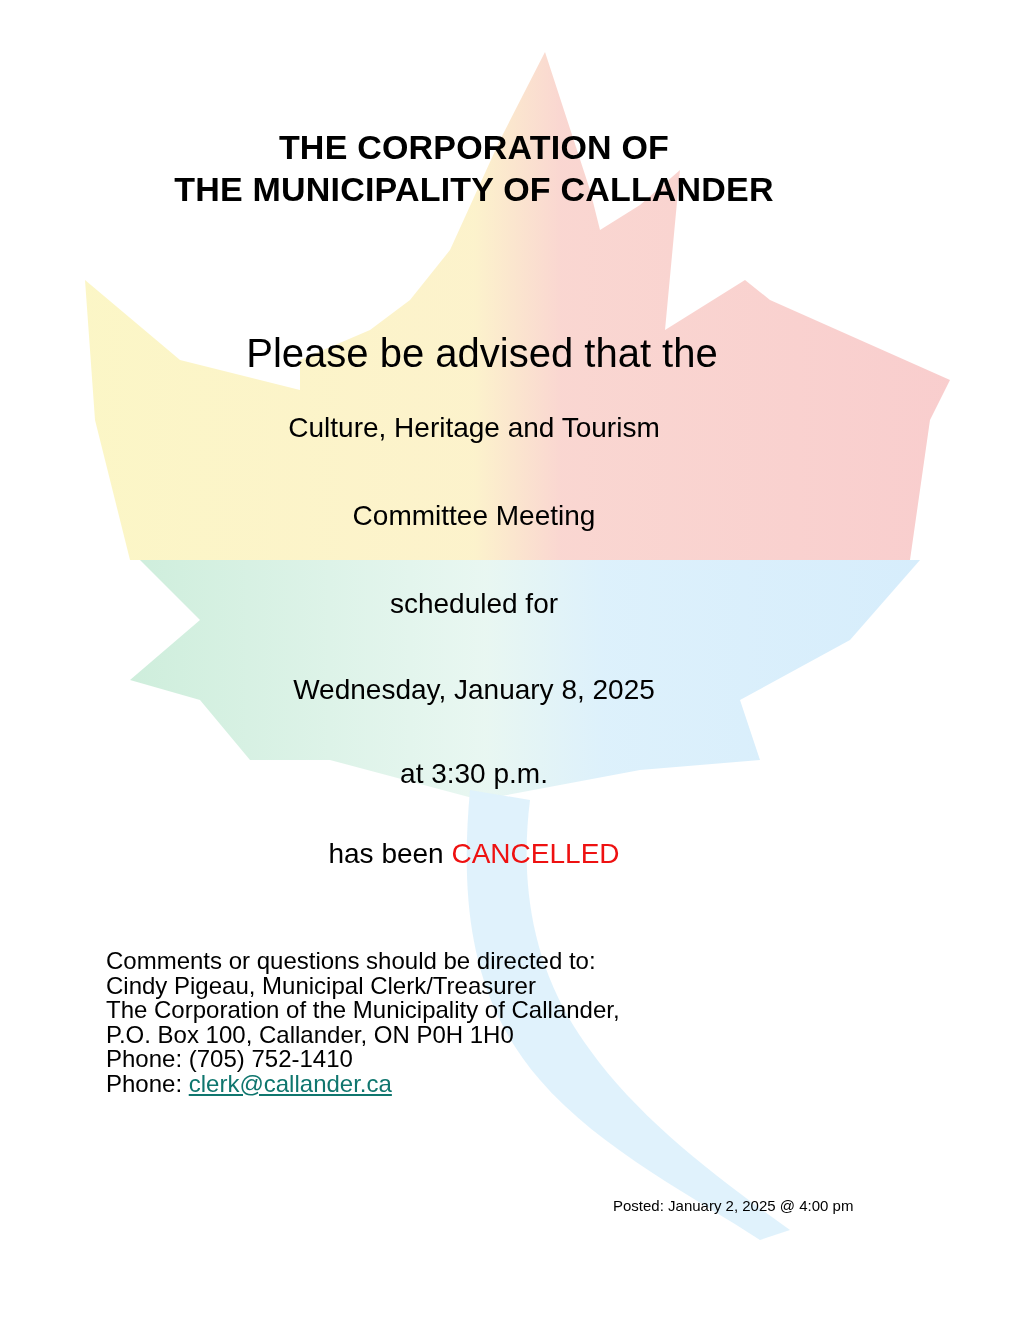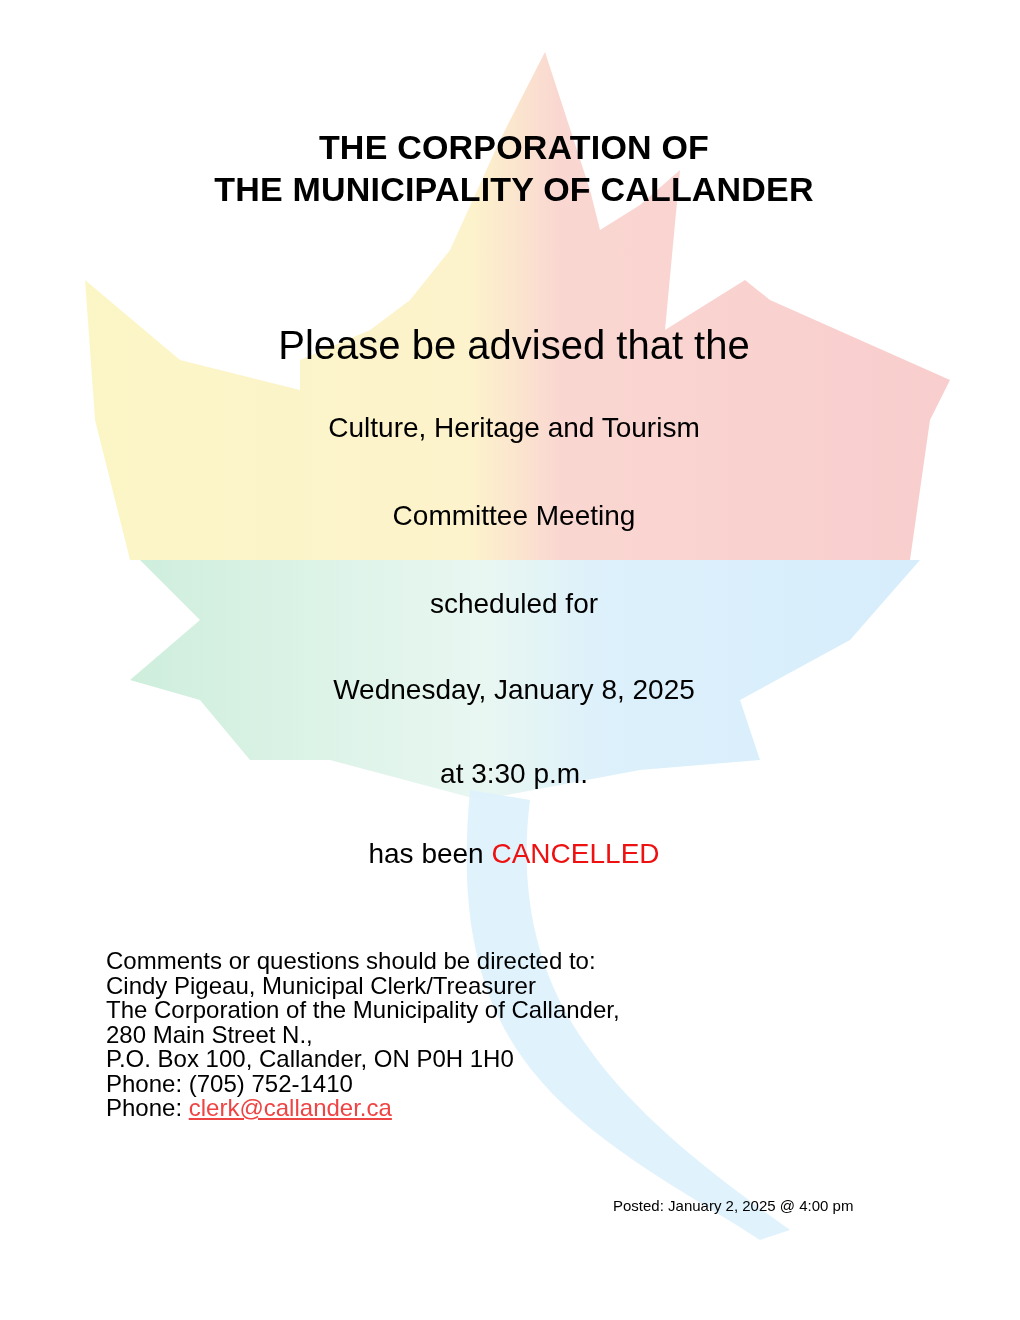--- a/index.html
+++ b/index.html
@@ -6,7 +6,7 @@
     body { width: 1020px; height: 1320px; position: relative; overflow: hidden; font-family: "Liberation Sans", sans-serif; color: #000; }
     .watermark { position: absolute; left: 0; top: 0; width: 1020px; height: 1320px; z-index: 0; }
     .page { position: absolute; left: 0; top: 0; width: 1020px; height: 1320px; z-index: 1; }
-    .center { position: absolute; left: 0; width: 948px; text-align: center; padding-left: 40px; }
+    .center { position: absolute; left: 0; width: 948px; text-align: center; }
     .org-title { top: 126px; font-weight: bold; font-size: 34px; line-height: 42px; letter-spacing: 0.2px; }
     .org-title div { white-space: nowrap; }
     .advised { top: 320px; font-size: 40px; line-height: 50px; }

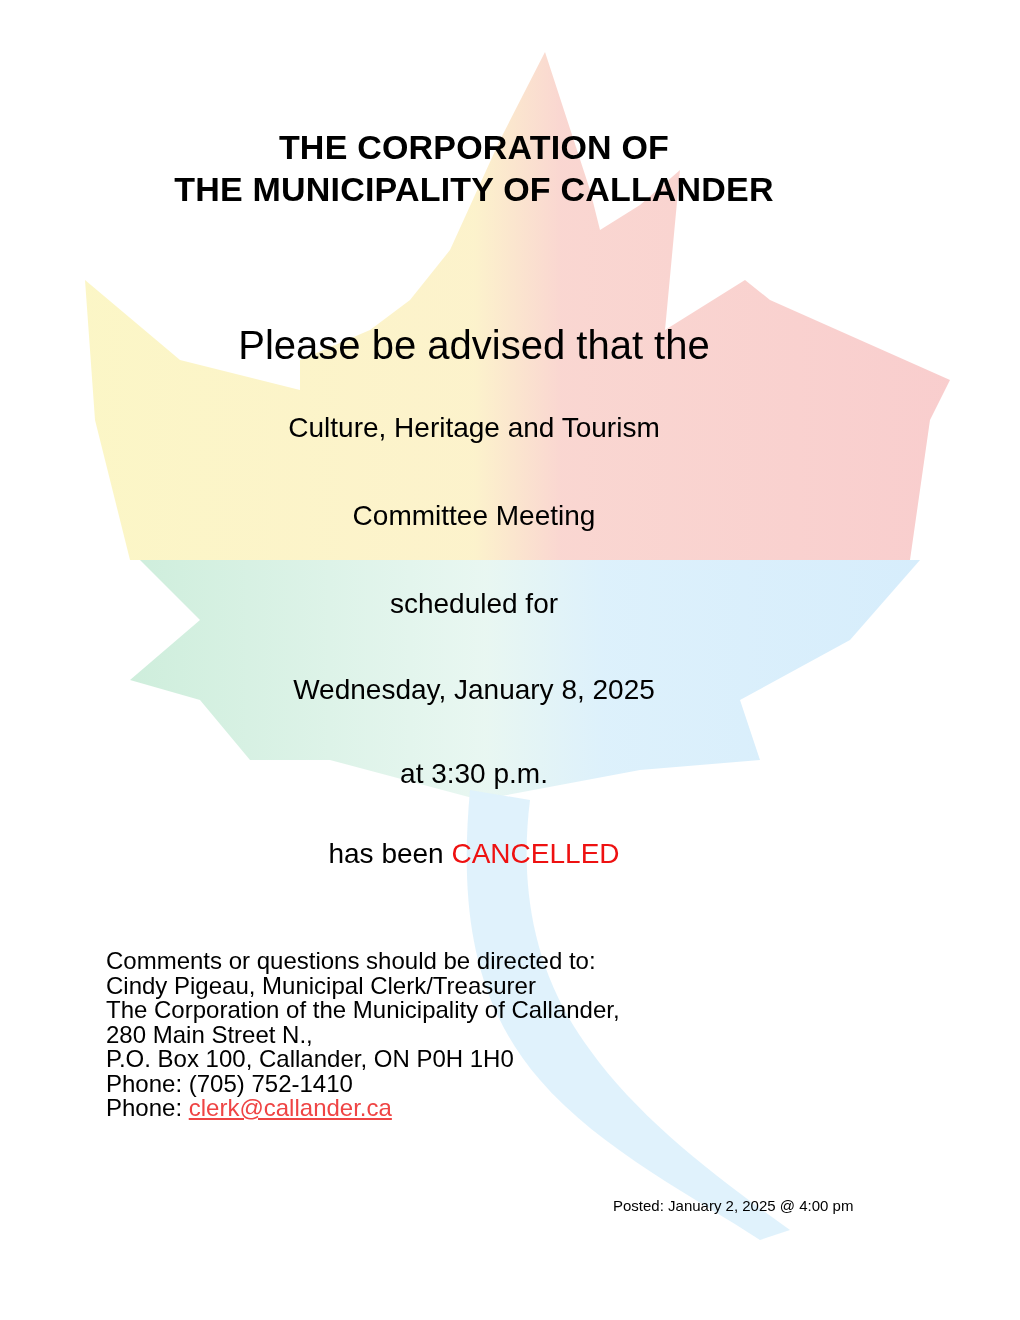--- a/index.html
+++ b/index.html
@@ -9,7 +9,7 @@
     .center { position: absolute; left: 0; width: 948px; text-align: center; }
     .org-title { top: 126px; font-weight: bold; font-size: 34px; line-height: 42px; letter-spacing: 0.2px; }
     .org-title div { white-space: nowrap; }
-    .advised { top: 320px; font-size: 40px; line-height: 50px; }
+    .advised { top: 328px; font-size: 40px; line-height: 50px; margin-left: 8px; }
     .big { font-weight: normal; font-size: 28px; line-height: 52px; white-space: nowrap; }
     .l1 { top: 402px; }
     .l2 { top: 490px; }

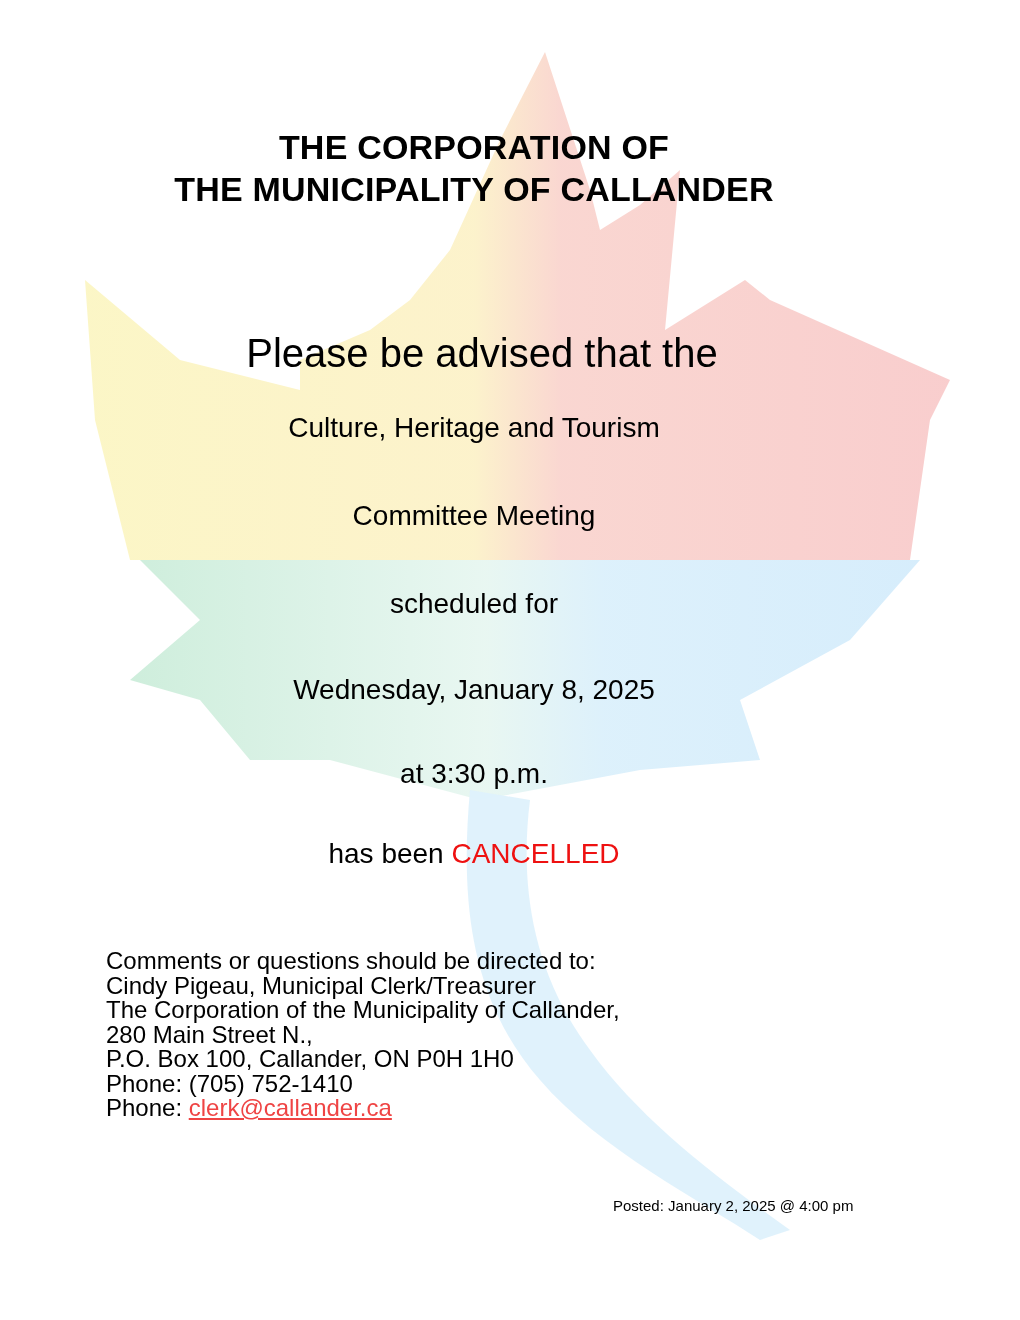--- a/index.html
+++ b/index.html
@@ -75,7 +75,6 @@
     <div>Comments or questions should be directed to:</div>
     <div>Cindy Pigeau, Municipal Clerk/Treasurer</div>
     <div>The Corporation of the Municipality of Callander,</div>
-    <div>280 Main Street N.,</div>
     <div>P.O. Box 100, Callander, ON P0H 1H0</div>
     <div>Phone: (705) 752-1410</div>
     <div><span>Phone: </span><a>clerk@callander.ca</a></div>

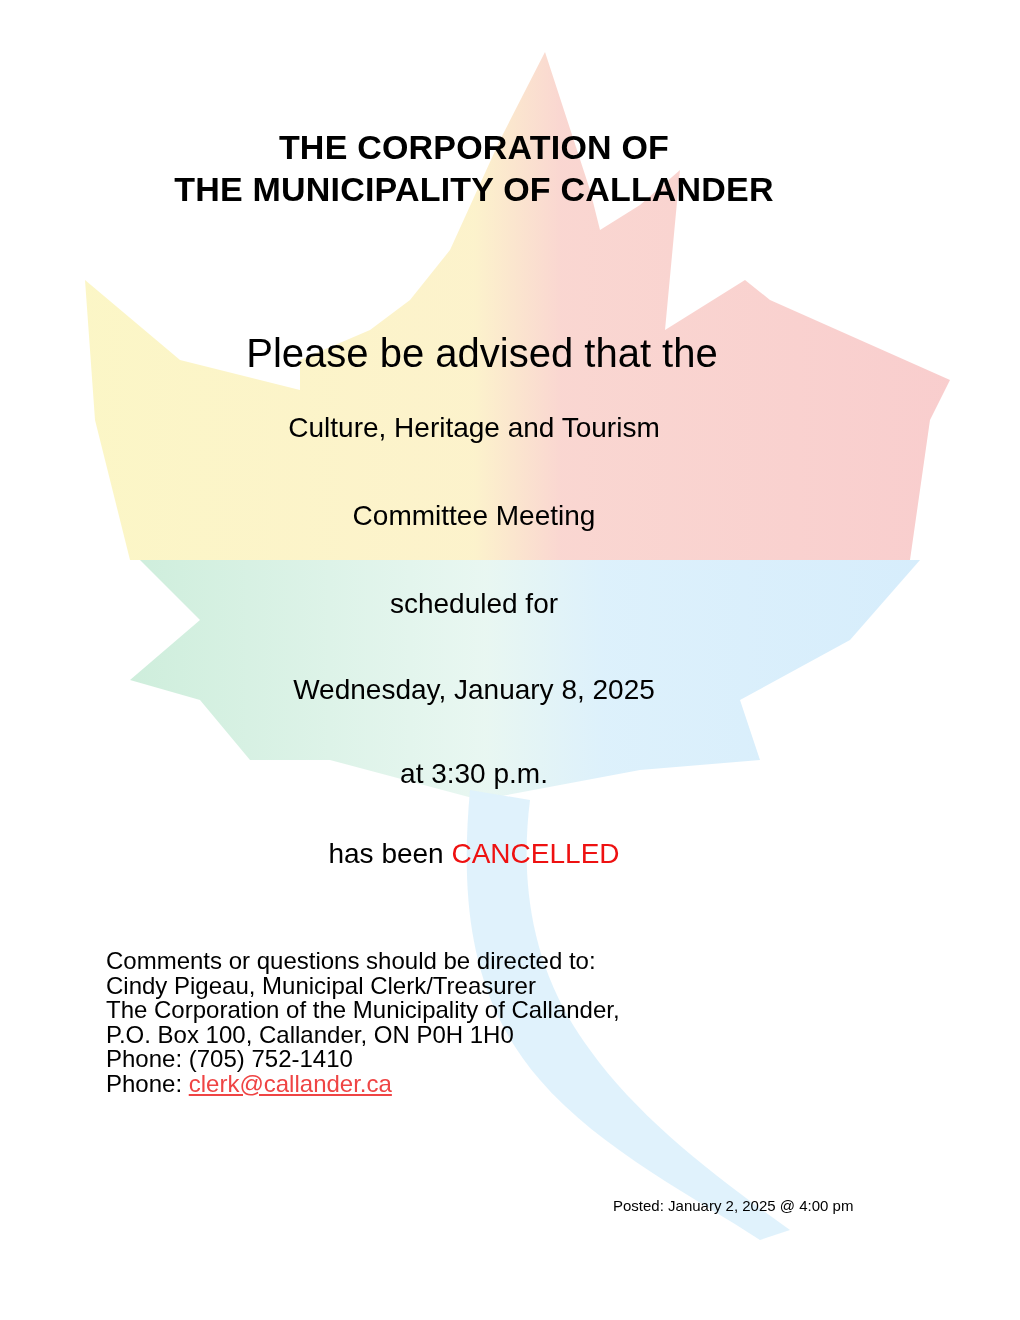--- a/index.html
+++ b/index.html
@@ -20,7 +20,7 @@
     .cancelled { color: #ee1111; }
     .contact { position: absolute; left: 106px; top: 949px; font-size: 24px; line-height: 24.5px; }
     .contact div { white-space: nowrap; }
-    .contact a { color: #ef4444; text-decoration: underline; }
+    .contact a { color: #0f766e; text-decoration: underline; }
     .posted { position: absolute; left: 613px; top: 1196px; font-size: 15px; line-height: 20px; white-space: nowrap; }
   </style>
 </head>

